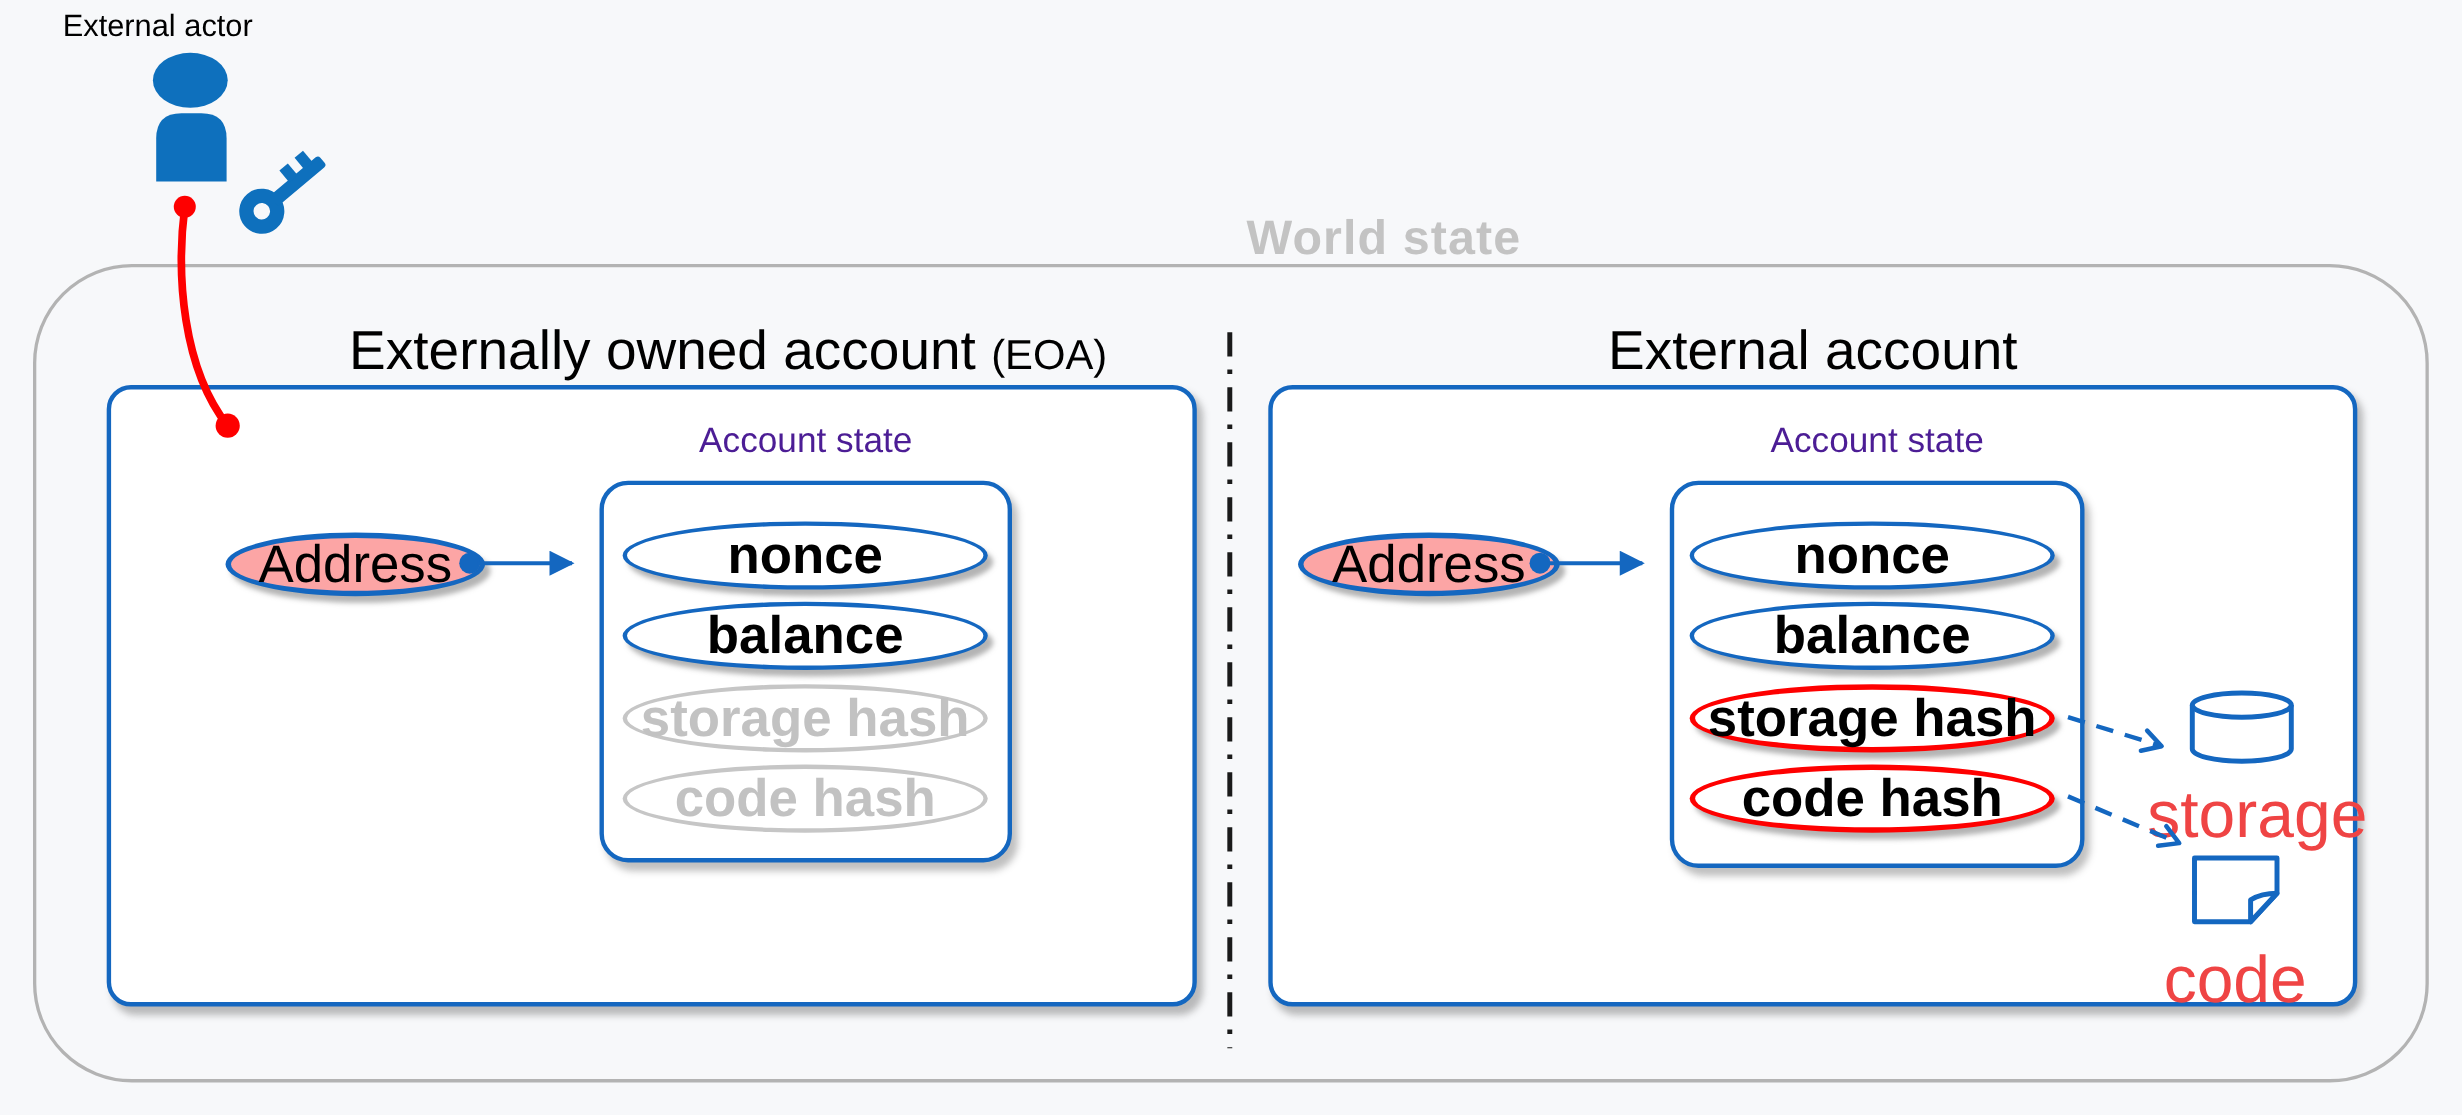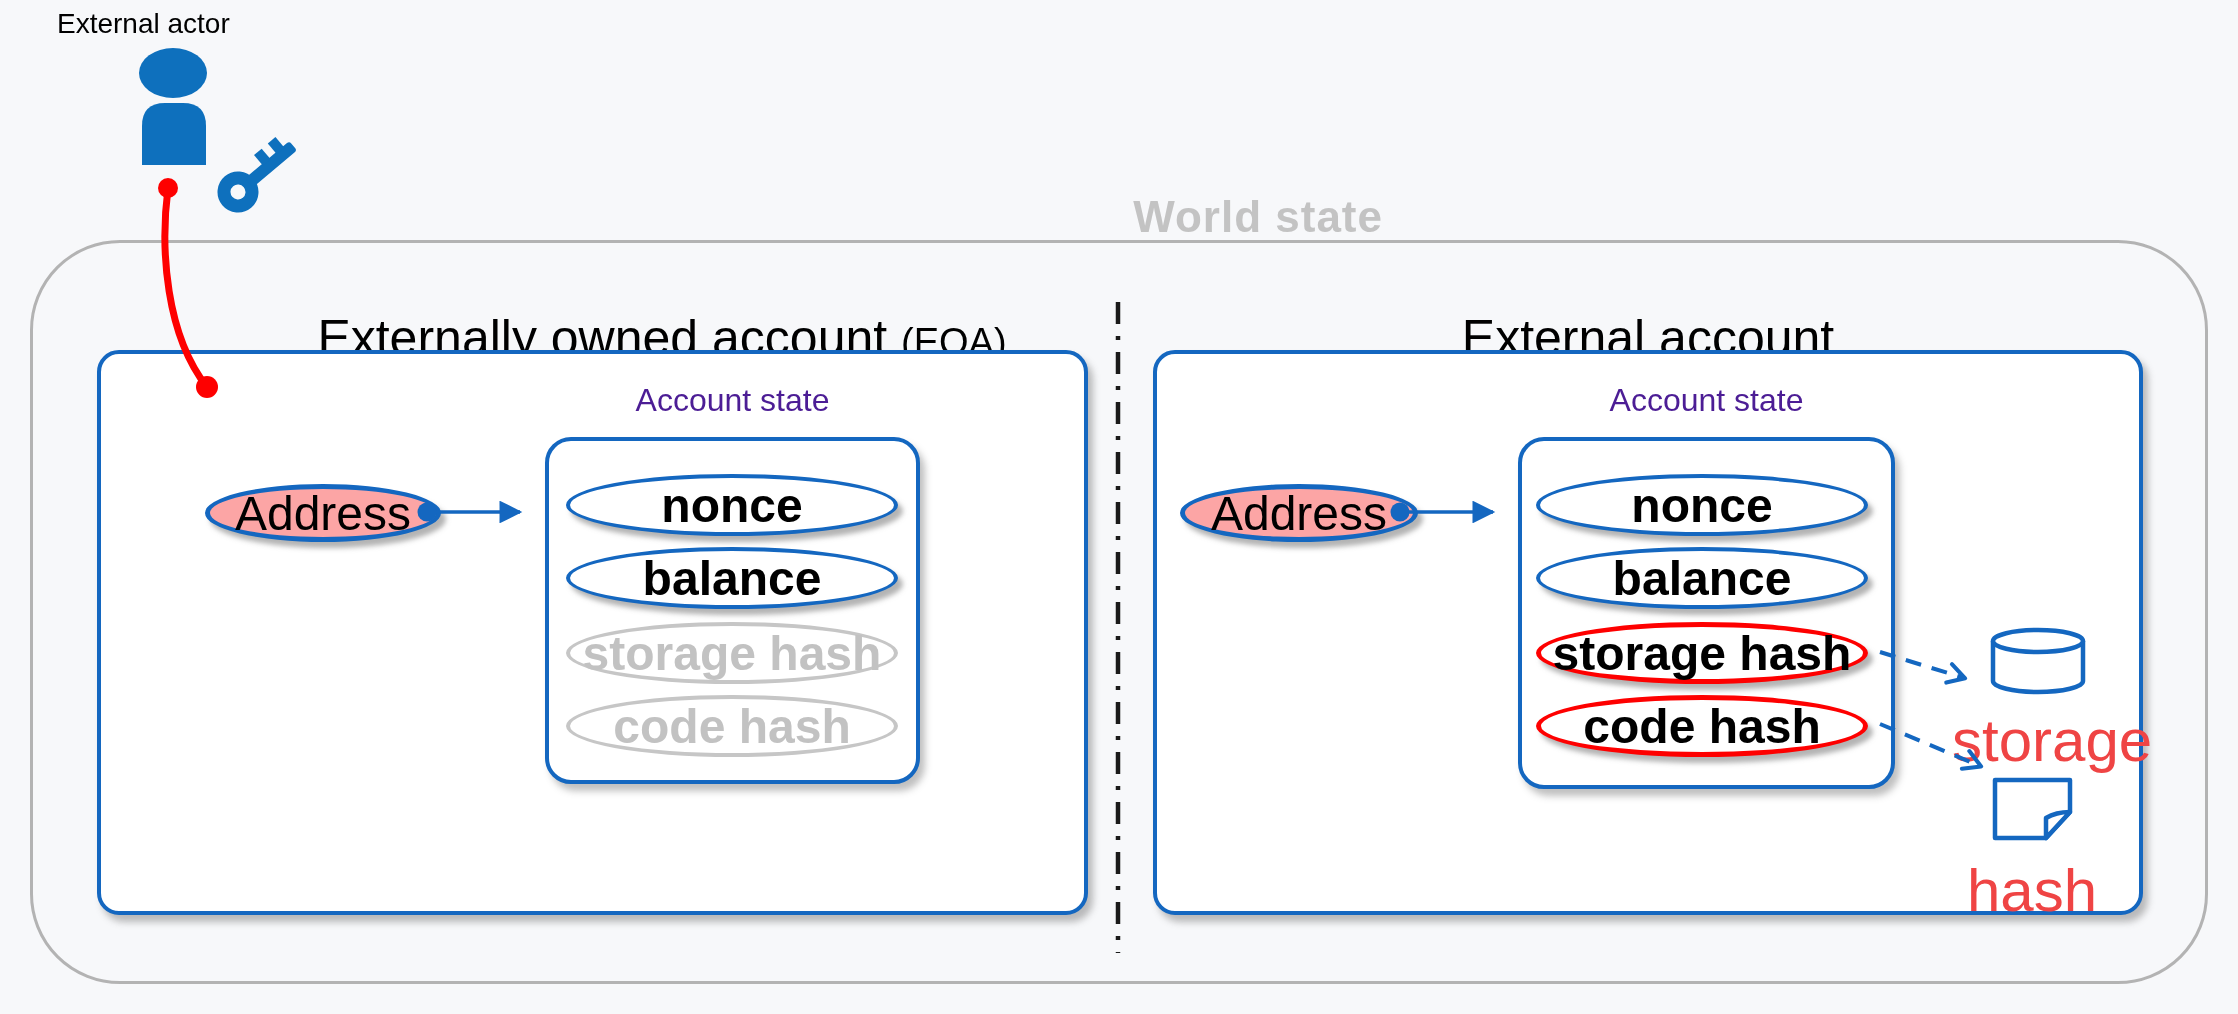--- a/index.html
+++ b/index.html
@@ -34,7 +34,7 @@
 
   .section-title{
     top:290px;height:56px;line-height:56px;text-align:center;
-    font-size:50px;color:#000;margin-top:20px;
+    font-size:50px;color:#000;
   }
   .section-title .suffix{font-size:38px;}
   .eoa-title{left:167px;width:990px;}

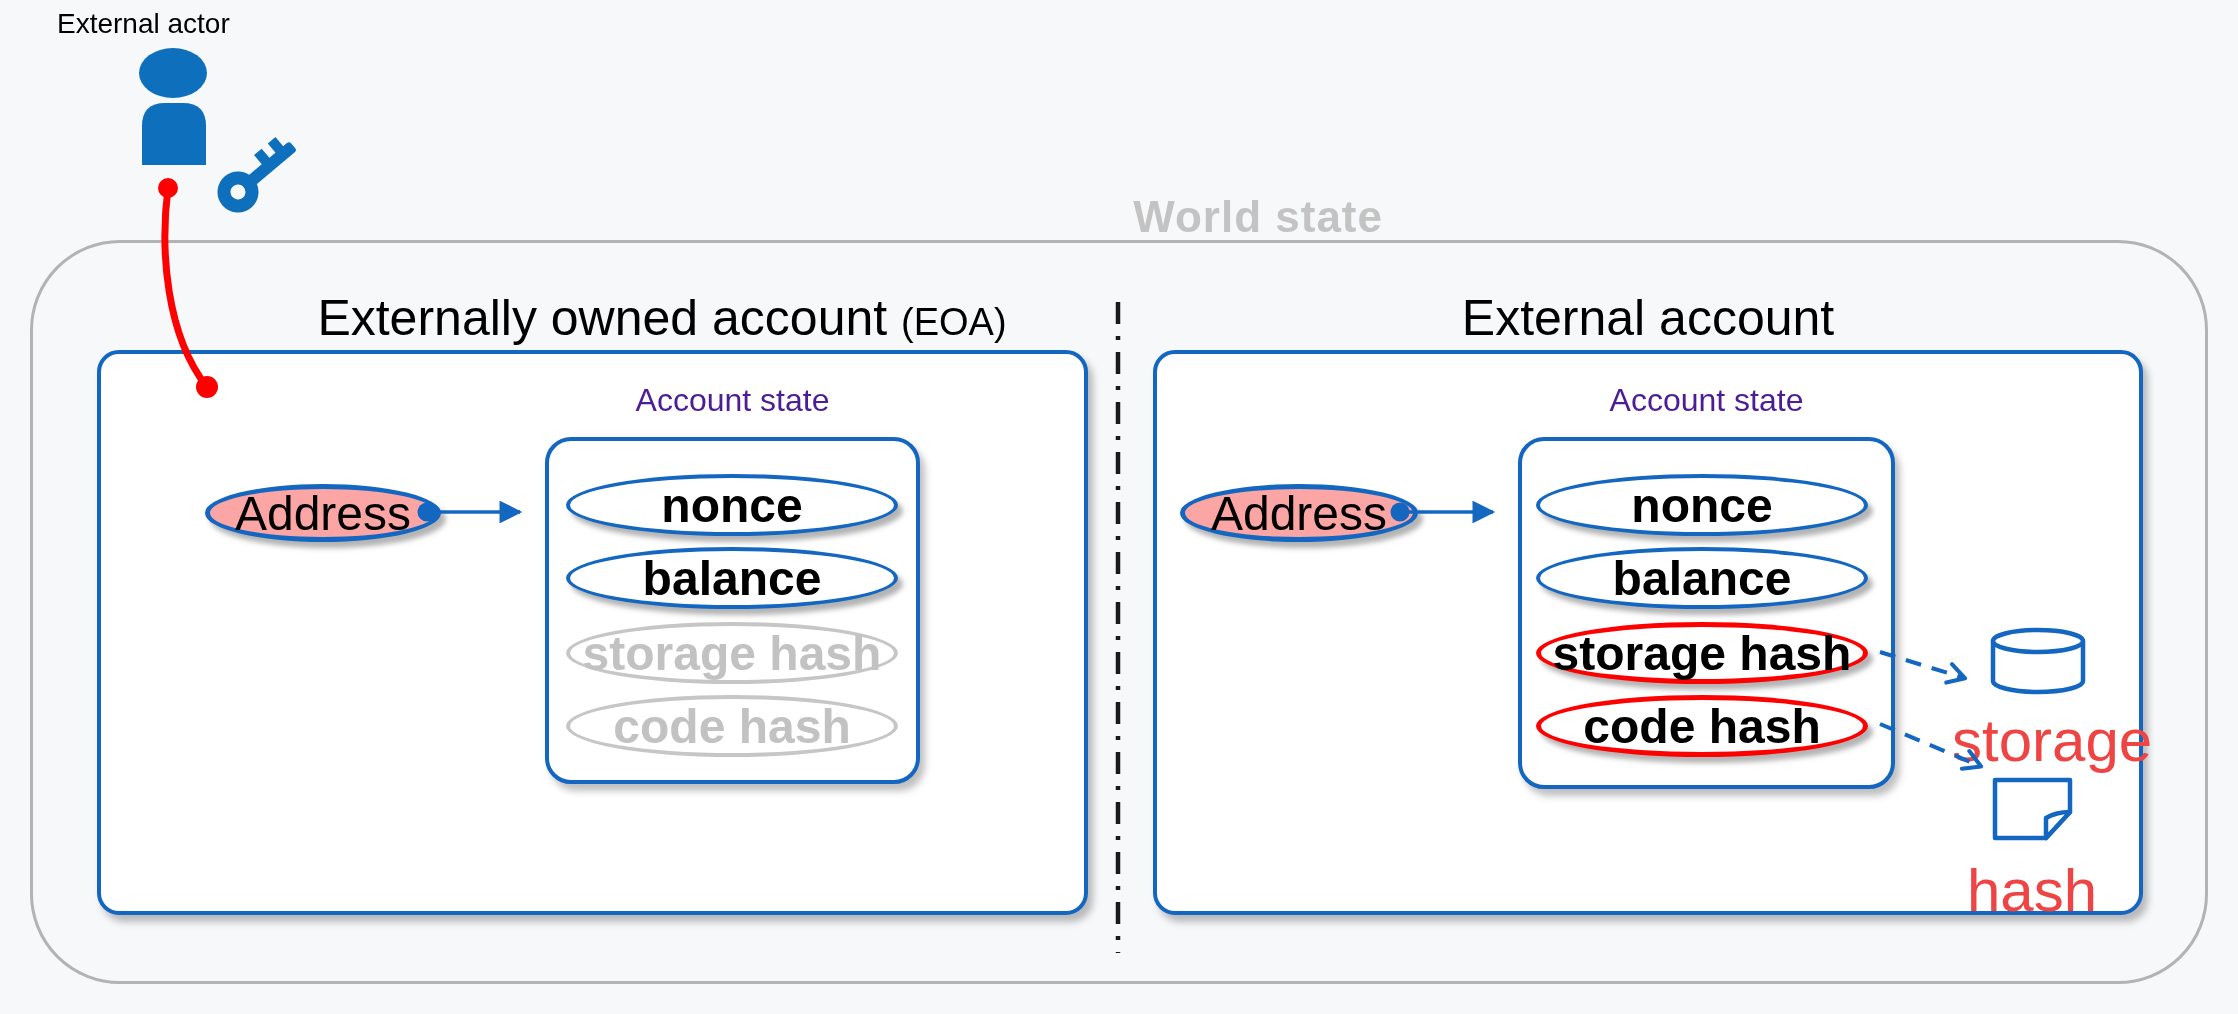--- a/index.html
+++ b/index.html
@@ -151,7 +151,7 @@
   </div>
 
   <div class="abs icon-caption storage-caption label">storage</div>
-  <div class="abs icon-caption code-caption label">hash</div>
+  <div class="abs icon-caption code-caption label">code</div>
 
   <svg class="overlay" width="2238" height="1014" viewBox="0 0 2238 1014">
     <defs>

